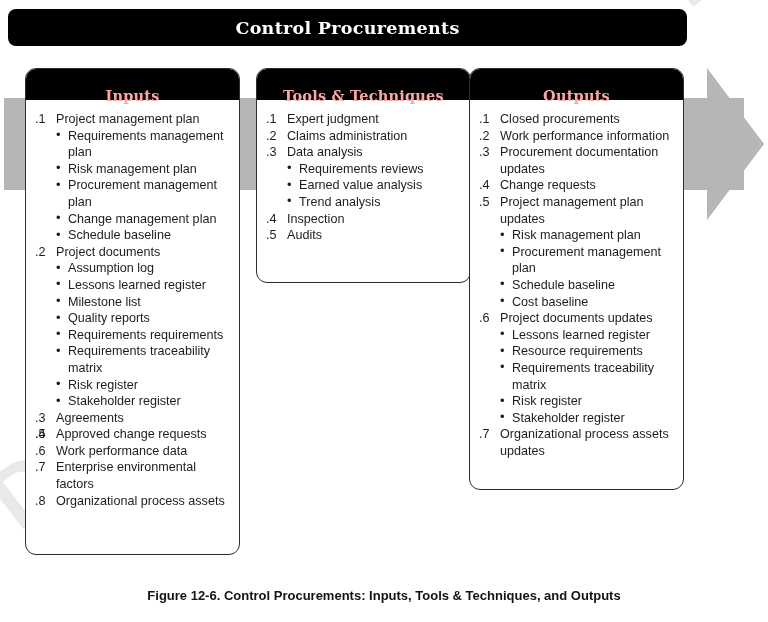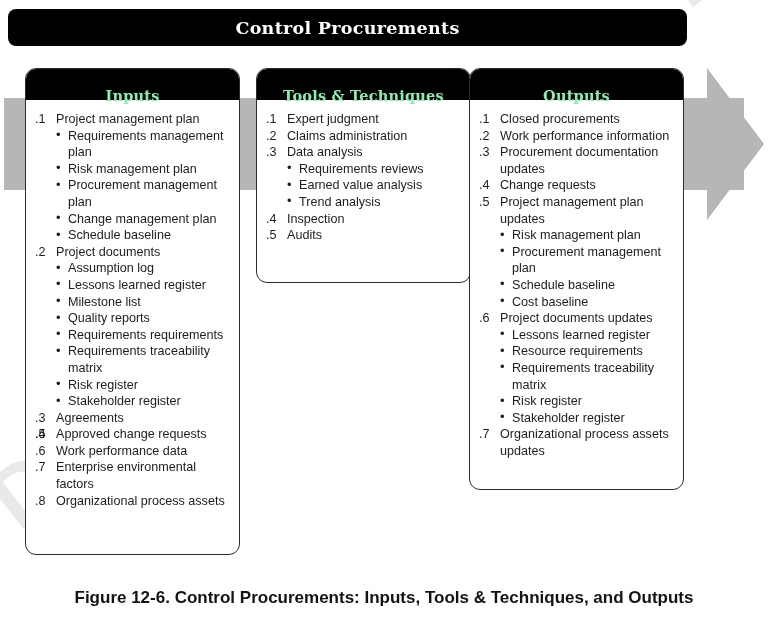--- a/index.html
+++ b/index.html
@@ -115,7 +115,7 @@
     margin: -1px -1px 0 -1px;
   }
   .itto-header .hdr-text {
-    color: #86efac;
+    color: #fca5a5;
     font-family: "DejaVu Serif", serif;
     font-weight: bold;
     font-size: 14.5px;

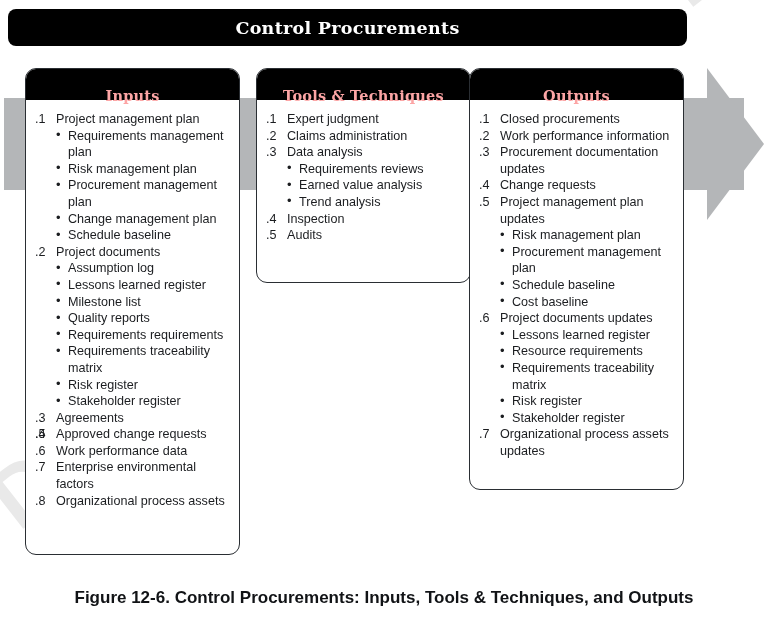--- a/index.html
+++ b/index.html
@@ -185,7 +185,7 @@
     text-align: center;
     font-family: "Liberation Sans", sans-serif;
     font-weight: bold;
-    font-size: 17px;
+    font-size: 13px;
     color: #111316;
     z-index: 4;
   }

